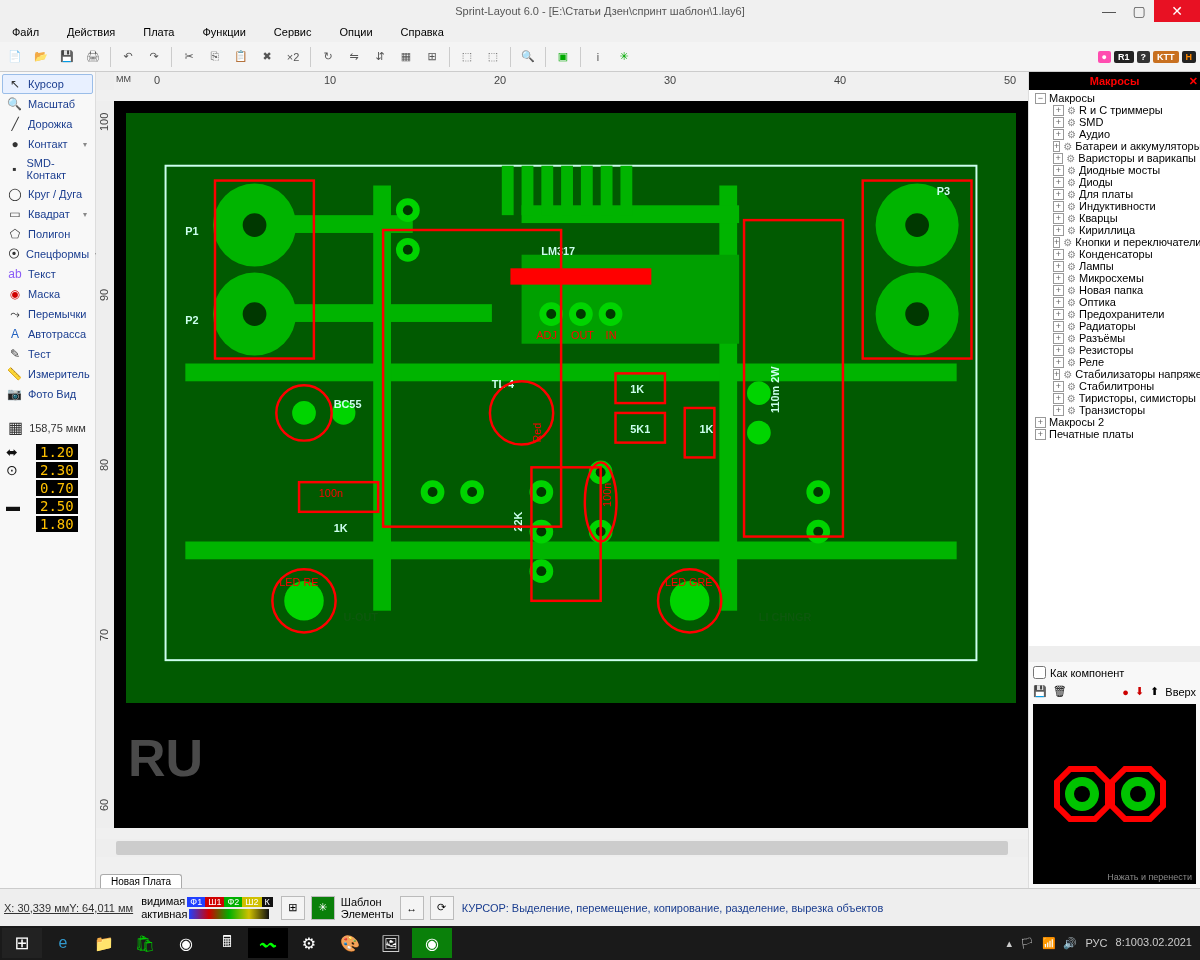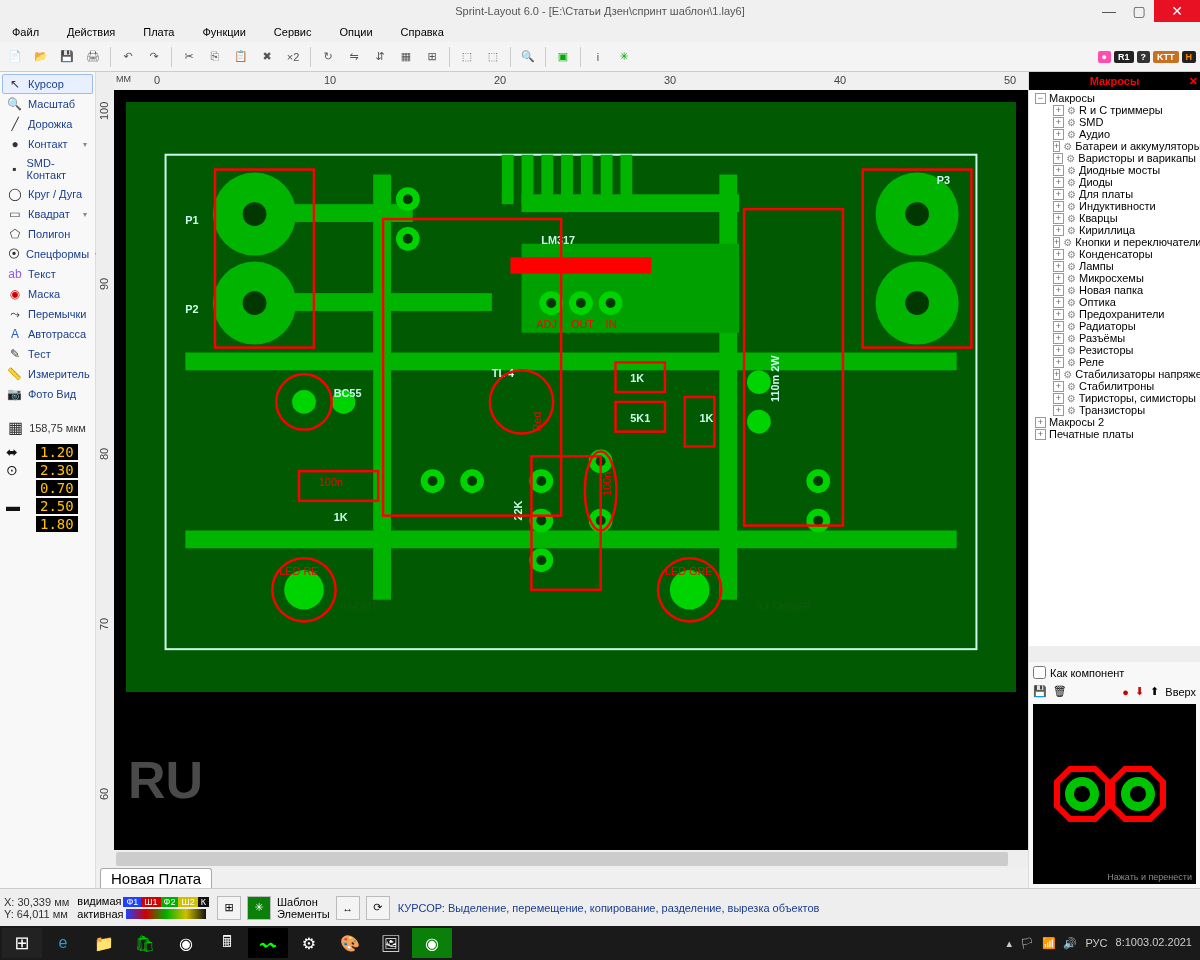--- a/index.html
+++ b/index.html
@@ -31,7 +31,7 @@
 .lt-value-row .ico { width: 26px; color: #111; font-size: 14px; }
 .lt-value-row .val { background: #000; color: #ffc000; padding: 0 4px; font-family: monospace; font-size: 14px; min-width: 34px; text-align: right; }
 .grid-ico { margin: 4px 6px; display: flex; align-items: center; gap: 6px; color: #333; }
-.center { flex: 1; display: flex; flex-direction: column; min-width: 0; background: #f0f0f0; }
+.center { flex: 1; display: flex; flex-direction: column; min-width: 0; background: #f0f0f0; gap: 11px; }
 .ruler-corner { width: 18px; height: 18px; background: #eee; }
 .ruler-h { height: 18px; background: #eee; position: relative; font-size: 8px; color: #444; }
 .ruler-h .unit { position: absolute; left: 2px; top: 2px; font-size: 9px; }

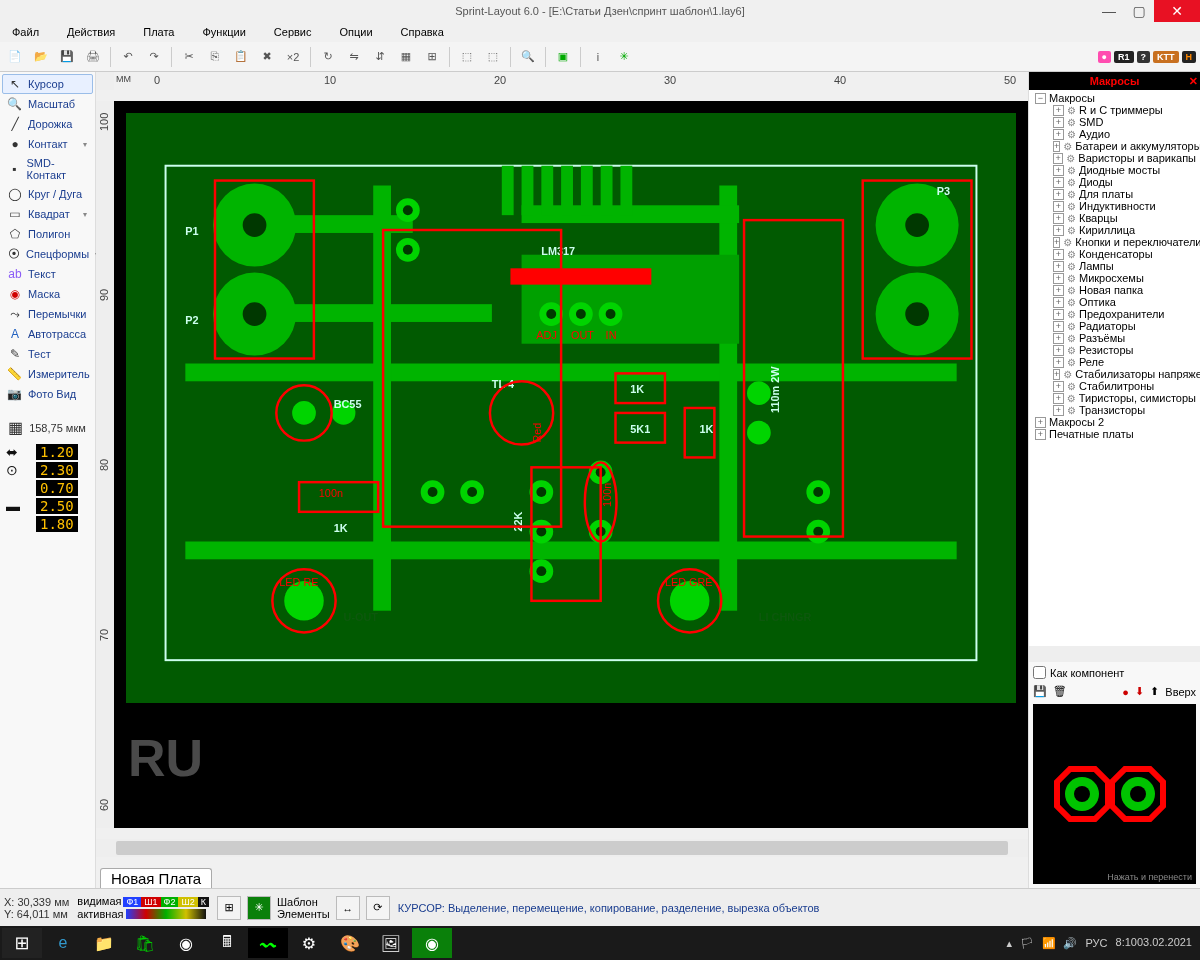--- a/index.html
+++ b/index.html
@@ -46,7 +46,7 @@
 .scroll-h { height: 18px; background: #eee; display: flex; }
 .scroll-h .thumb { background: #ccc; height: 14px; margin: 2px; flex: 1; border-radius: 2px; }
 .tabbar { height: 20px; background: #f0f0f0; display: flex; align-items: flex-end; padding-left: 4px; }
-.tab { background: #fff; border: 1px solid #aaa; border-bottom: none; padding: 1px 10px; font-size: 15px; border-radius: 3px 3px 0 0; }
+.tab { background: #fff; border: 1px solid #aaa; border-bottom: none; padding: 1px 10px; font-size: 10px; border-radius: 3px 3px 0 0; }
 .right-panel { width: 172px; background: #f8f8f8; border-left: 1px solid #ddd; display: flex; flex-direction: column; }
 .rp-header { background: #000; color: #f00; height: 18px; display: flex; align-items: center; justify-content: center; font-weight: bold; font-size: 11px; position: relative; }
 .rp-header .x { position: absolute; right: 2px; color: #f00; }

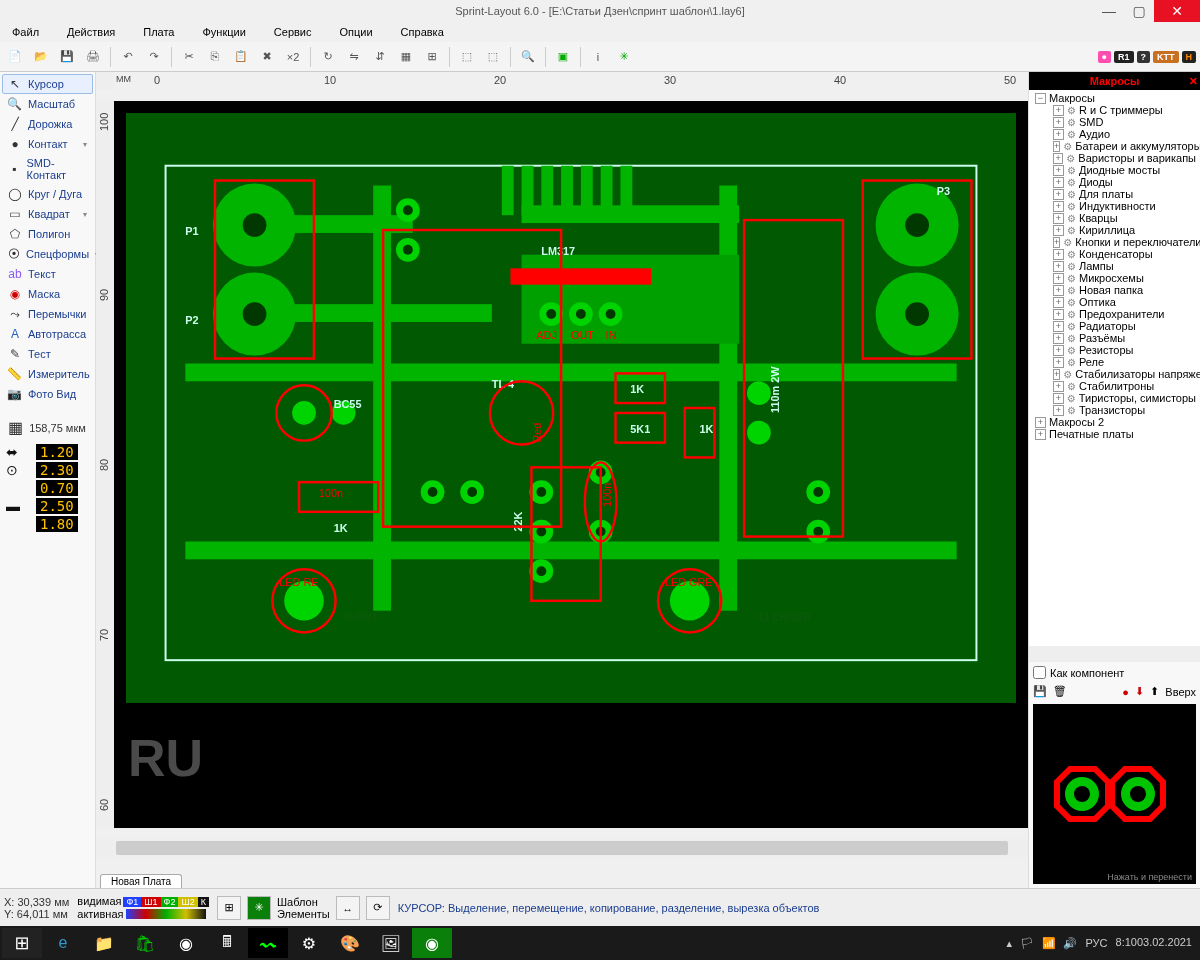--- a/index.html
+++ b/index.html
@@ -63,7 +63,7 @@
 .preview { height: 180px; background: #000; margin: 4px; position: relative; display: flex; align-items: center; justify-content: center; }
 .preview-hint { position: absolute; bottom: 2px; right: 4px; color: #888; font-size: 9px; }
 .statusbar { height: 38px; background: #eee; border-top: 1px solid #ccc; display: flex; align-items: center; padding: 0 4px; gap: 8px; font-size: 10px; }
-.status-coords { display: flex; flex-direction: column; color: #333; }
+.status-coords { display: flex; flex-direction: row; color: #333; text-decoration: underline; }
 .status-layers { display: flex; flex-direction: column; font-size: 9px; gap: 1px; }
 .layer-row { display: flex; align-items: center; gap: 2px; }
 .layer-box { padding: 0 3px; color: #fff; font-size: 9px; }

